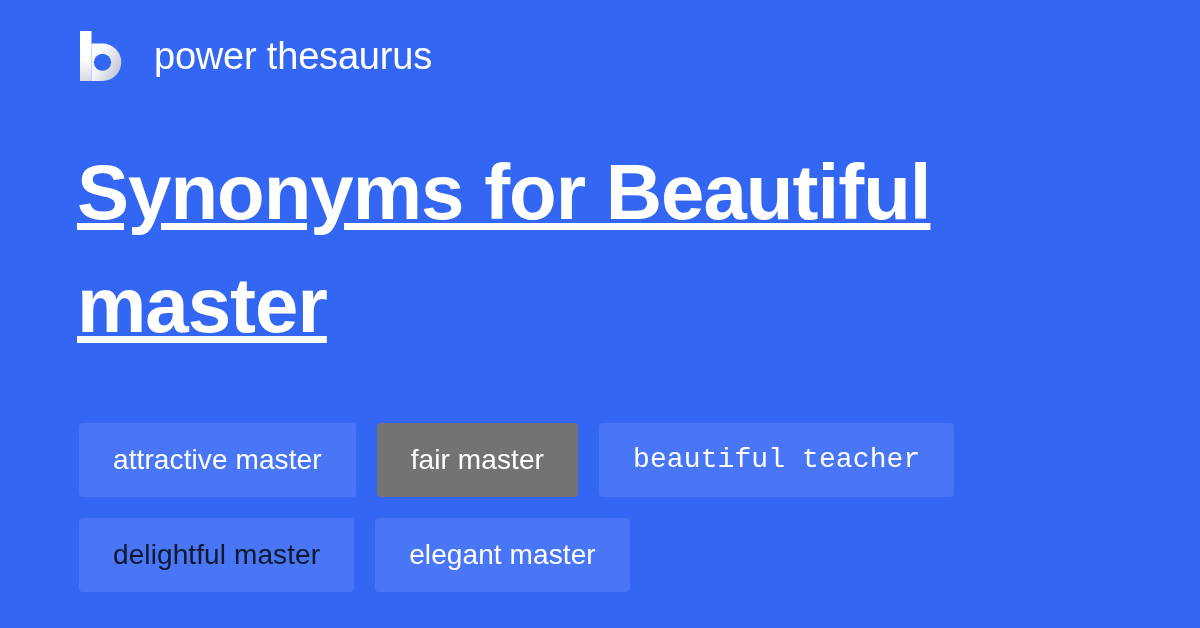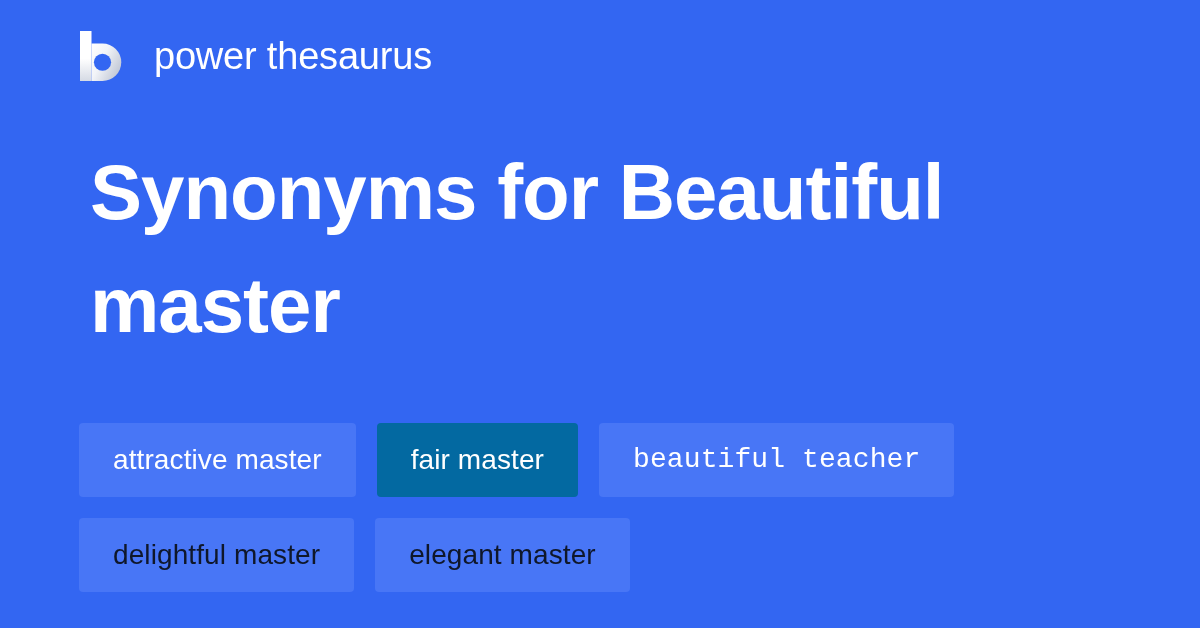--- a/index.html
+++ b/index.html
@@ -55,7 +55,7 @@
   
   #headline {
     position: absolute;
-    left: 90px;
+    left: 77px;
     top: 136px;
     width: 1000px;
     margin: 0;
@@ -64,6 +64,7 @@
     font-weight: 700;
     color: #ffffff;
     letter-spacing: -1px;
+    text-decoration: underline;
   }
 
   

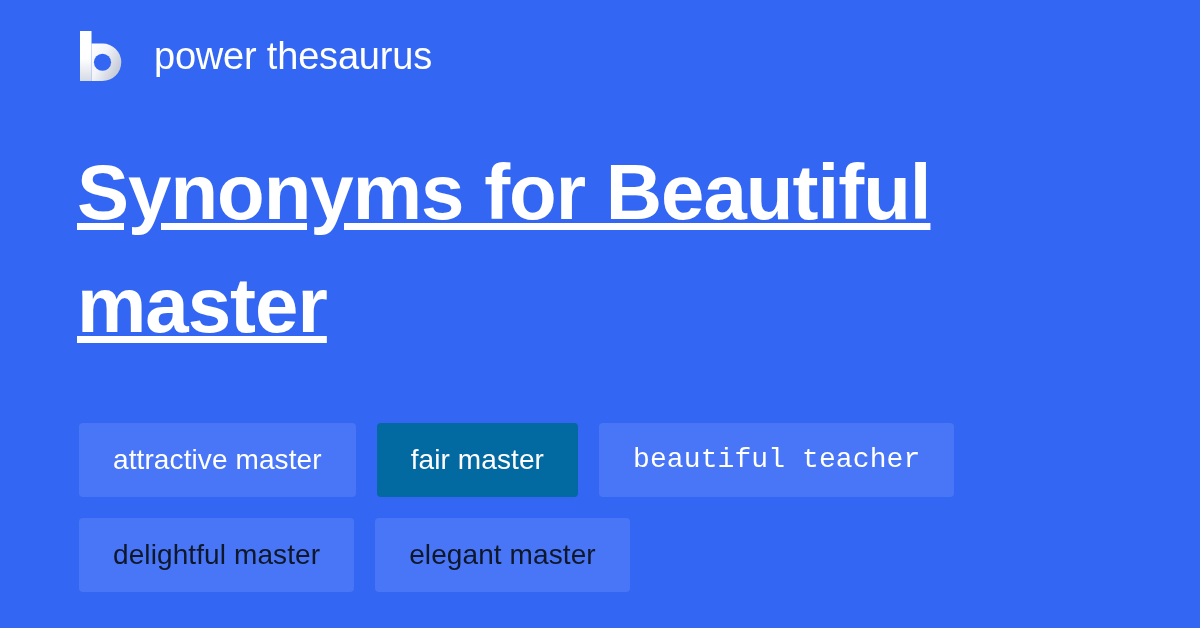--- a/index.html
+++ b/index.html
@@ -131,7 +131,7 @@
 
   <div id="chips">
     <div class="chip" style="background: rgb(72, 118, 246); color: rgb(255, 255, 255);">attractive master</div>
-    <div class="chip" style="background: #0369a1; color: rgb(255, 255, 255);">fair master</div>
+    <div class="chip" style="background: #737373; color: rgb(255, 255, 255);">fair master</div>
     <div class="chip" style="background: rgb(72, 118, 246); color: rgb(255, 255, 255); font-family: Liberation Mono, monospace;">beautiful teacher</div>
     <div class="chip" style="background: rgb(72, 118, 246); color: #0f172a;">delightful master</div>
     <div class="chip" style="background: rgb(72, 118, 246); color: #0f172a;">elegant master</div>

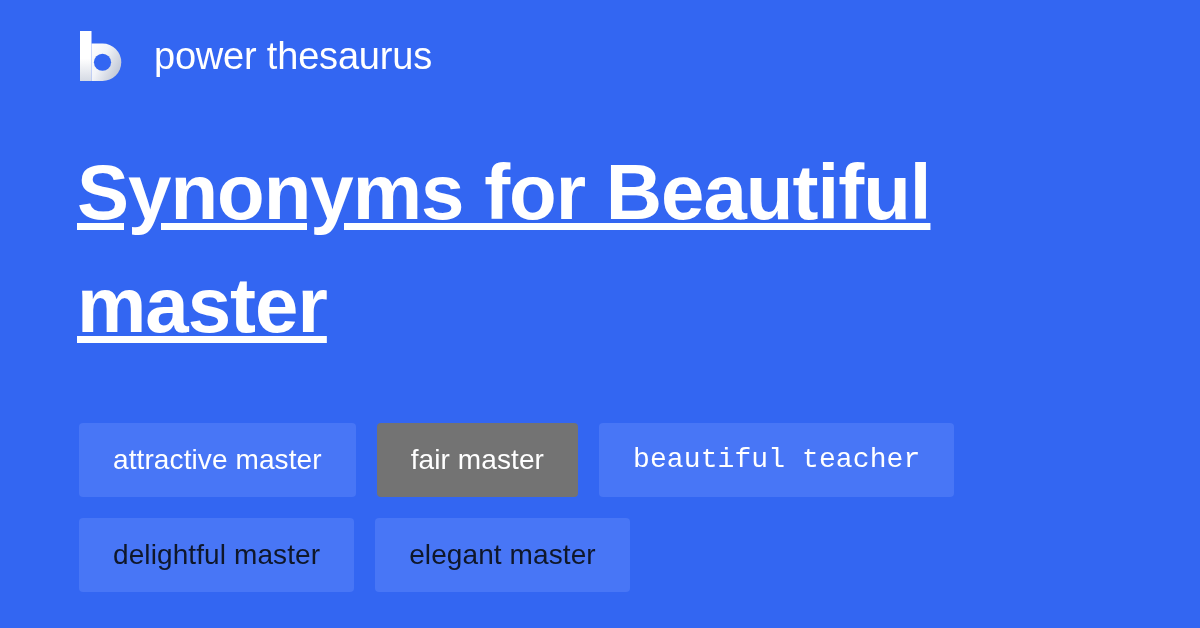--- a/index.html
+++ b/index.html
@@ -134,7 +134,7 @@
     <div class="chip" style="background: #737373; color: rgb(255, 255, 255);">fair master</div>
     <div class="chip" style="background: rgb(72, 118, 246); color: rgb(255, 255, 255); font-family: Liberation Mono, monospace;">beautiful teacher</div>
     <div class="chip" style="background: rgb(72, 118, 246); color: #0f172a;">delightful master</div>
-    <div class="chip" style="background: rgb(72, 118, 246); color: #0f172a;">elegant master</div>
+    <div class="chip" style="background: rgb(72, 118, 246); color: #ffffff;">elegant master</div>
   </div>
 
 </div>

